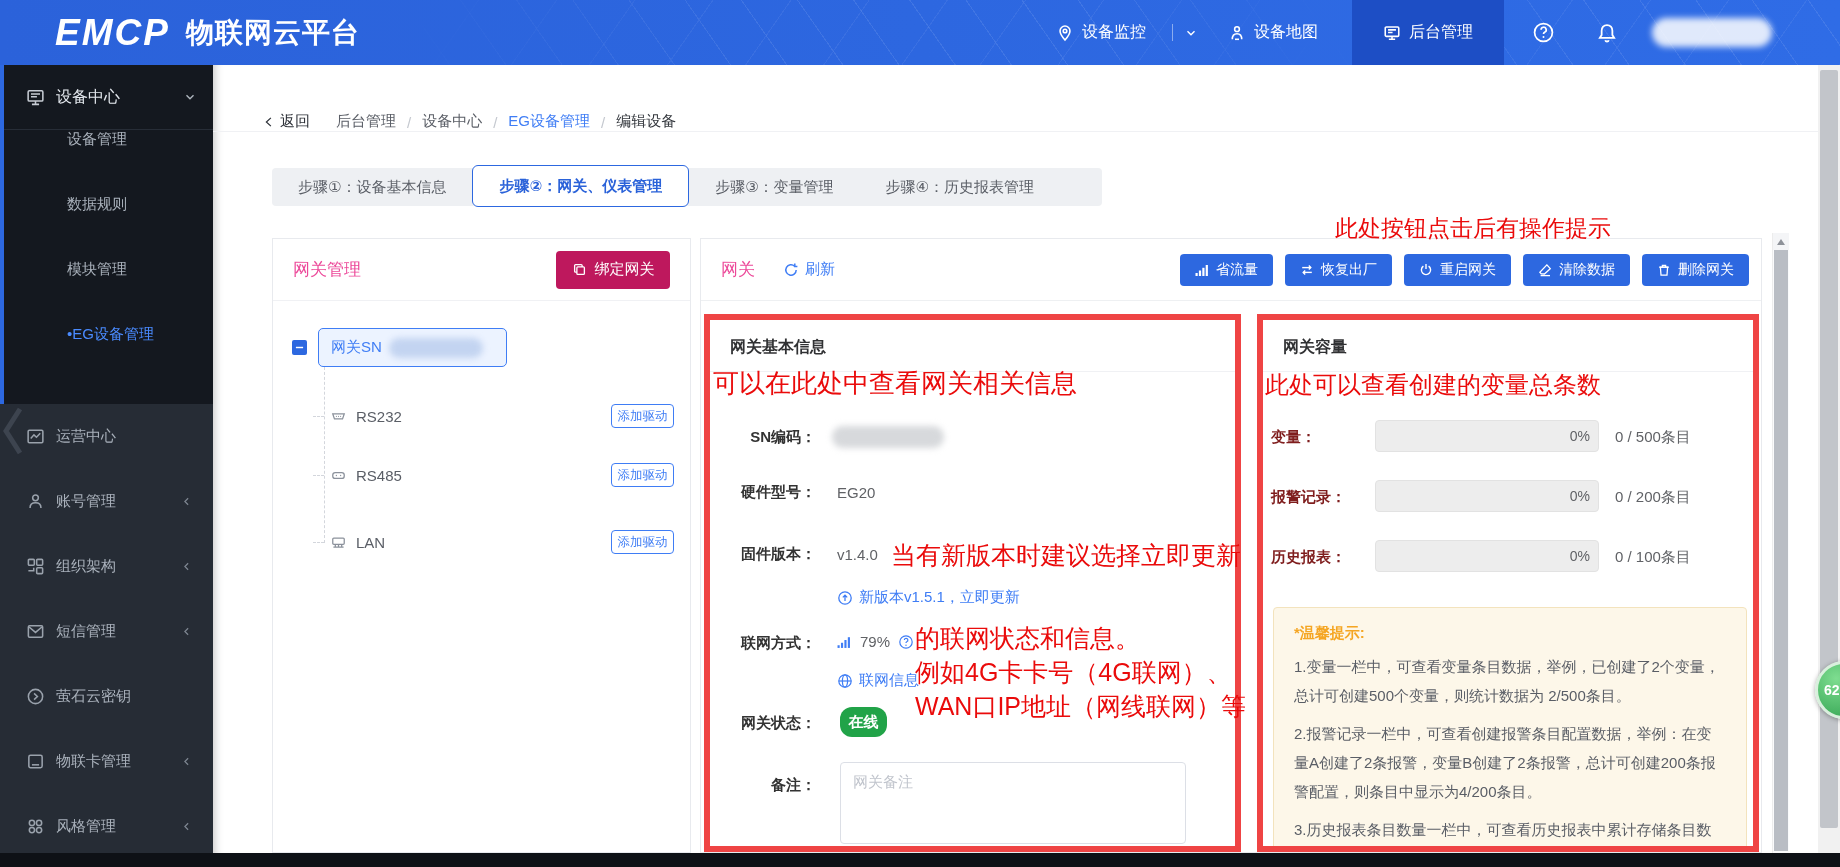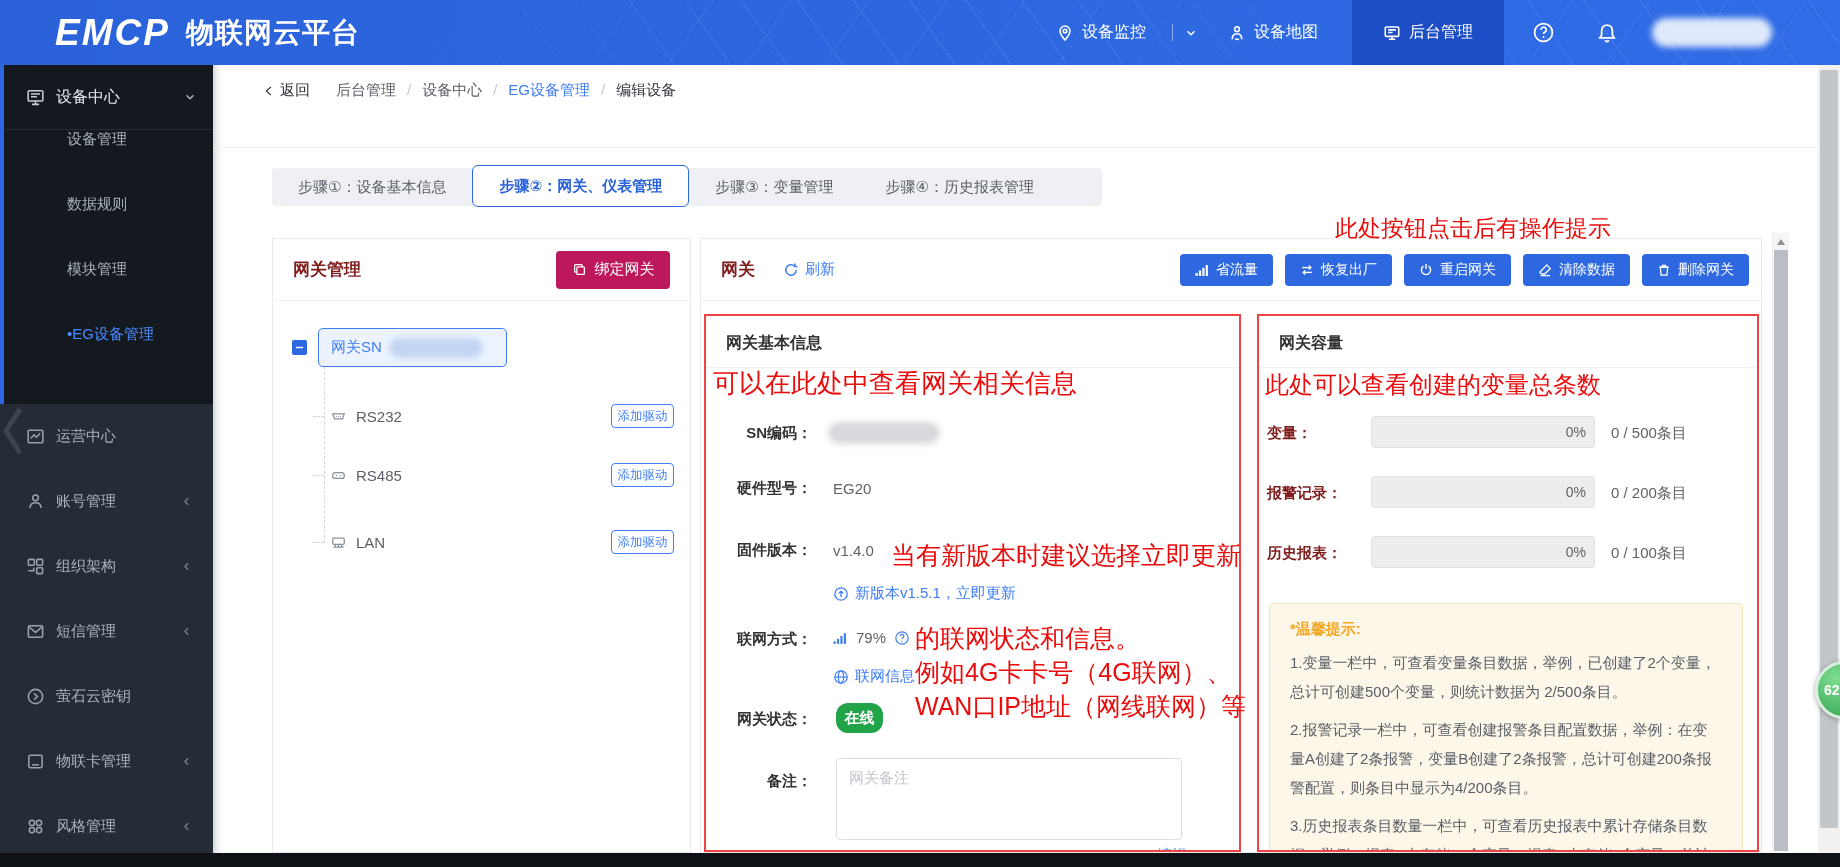--- a/index.html
+++ b/index.html
@@ -35,7 +35,7 @@
   .collapse-handle{position:absolute;left:0px;top:336px;color:#3d444f}
   
   #main{position:absolute;left:213px;top:65px;width:1627px;height:788px;background:#fff;box-shadow:inset 9px 0 9px -7px rgba(0,0,0,.22)}
-  .crumbbar{position:absolute;left:0;top:16px;width:100%;height:67px;border-bottom:1px solid #f0f1f4;display:flex;align-items:flex-start;padding-left:50px;font-size:15px}
+  .crumbbar{position:absolute;left:0;top:0;width:100%;height:67px;border-bottom:1px solid #f0f1f4;display:flex;align-items:flex-end;padding-left:50px;font-size:15px}
   .crumb-back{display:flex;align-items:center;gap:5px;color:#2b2f36;cursor:pointer}
   .crumb-item{color:#5a5e66;cursor:pointer}
   .crumb-item.link{color:#3f7df5}

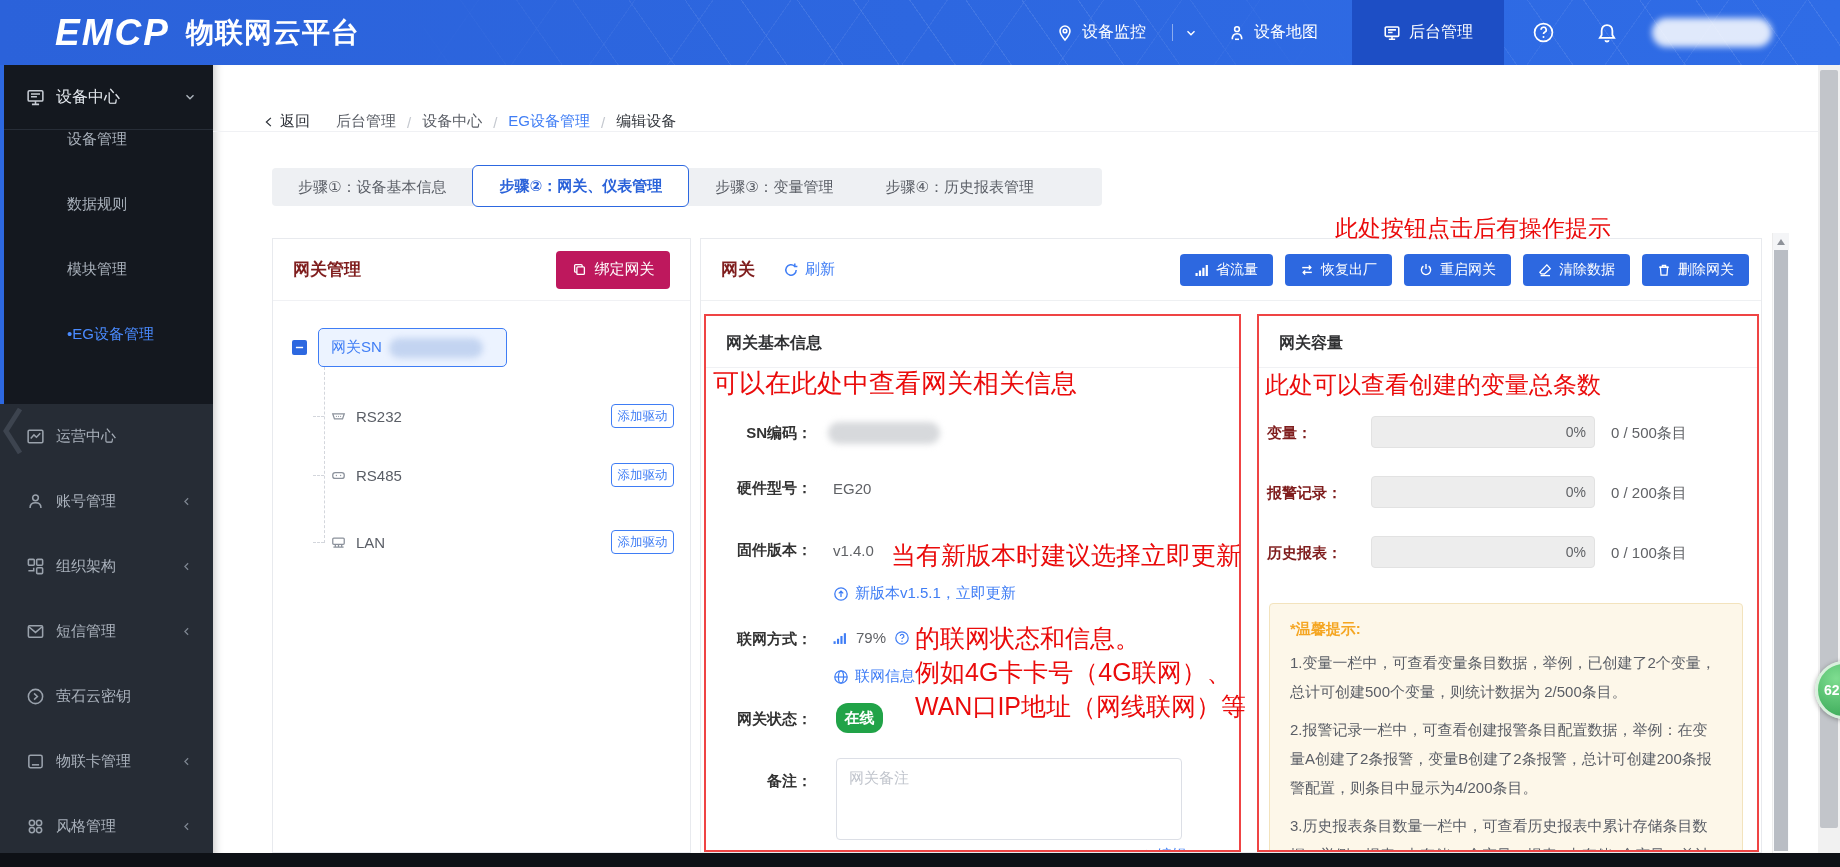--- a/index.html
+++ b/index.html
@@ -47,7 +47,7 @@
   .tab.active{height:42px;margin-top:-2px;display:flex;align-items:center;background:#fff;border:1px solid #2d68e0;border-radius:6px;color:#2a62d9;font-weight:700}
   .panel{position:absolute;background:#fff;border:1px solid #e8eaee}
   .panel-head{height:62px;display:flex;align-items:center;padding:0 20px;border-bottom:1px solid #f0f1f4}
-  .panel-title{font-size:17px;font-weight:700;color:#7f1d1d}
+  .panel-title{font-size:17px;font-weight:400;color:#ec4899}
   
   .bind-btn{margin-left:auto;width:114px;height:38px;background:#be185d;color:#fff;font-size:15px;border:none;border-radius:4px;display:flex;align-items:center;justify-content:center;gap:8px;cursor:pointer}
   .tree-body{position:relative;height:551px}

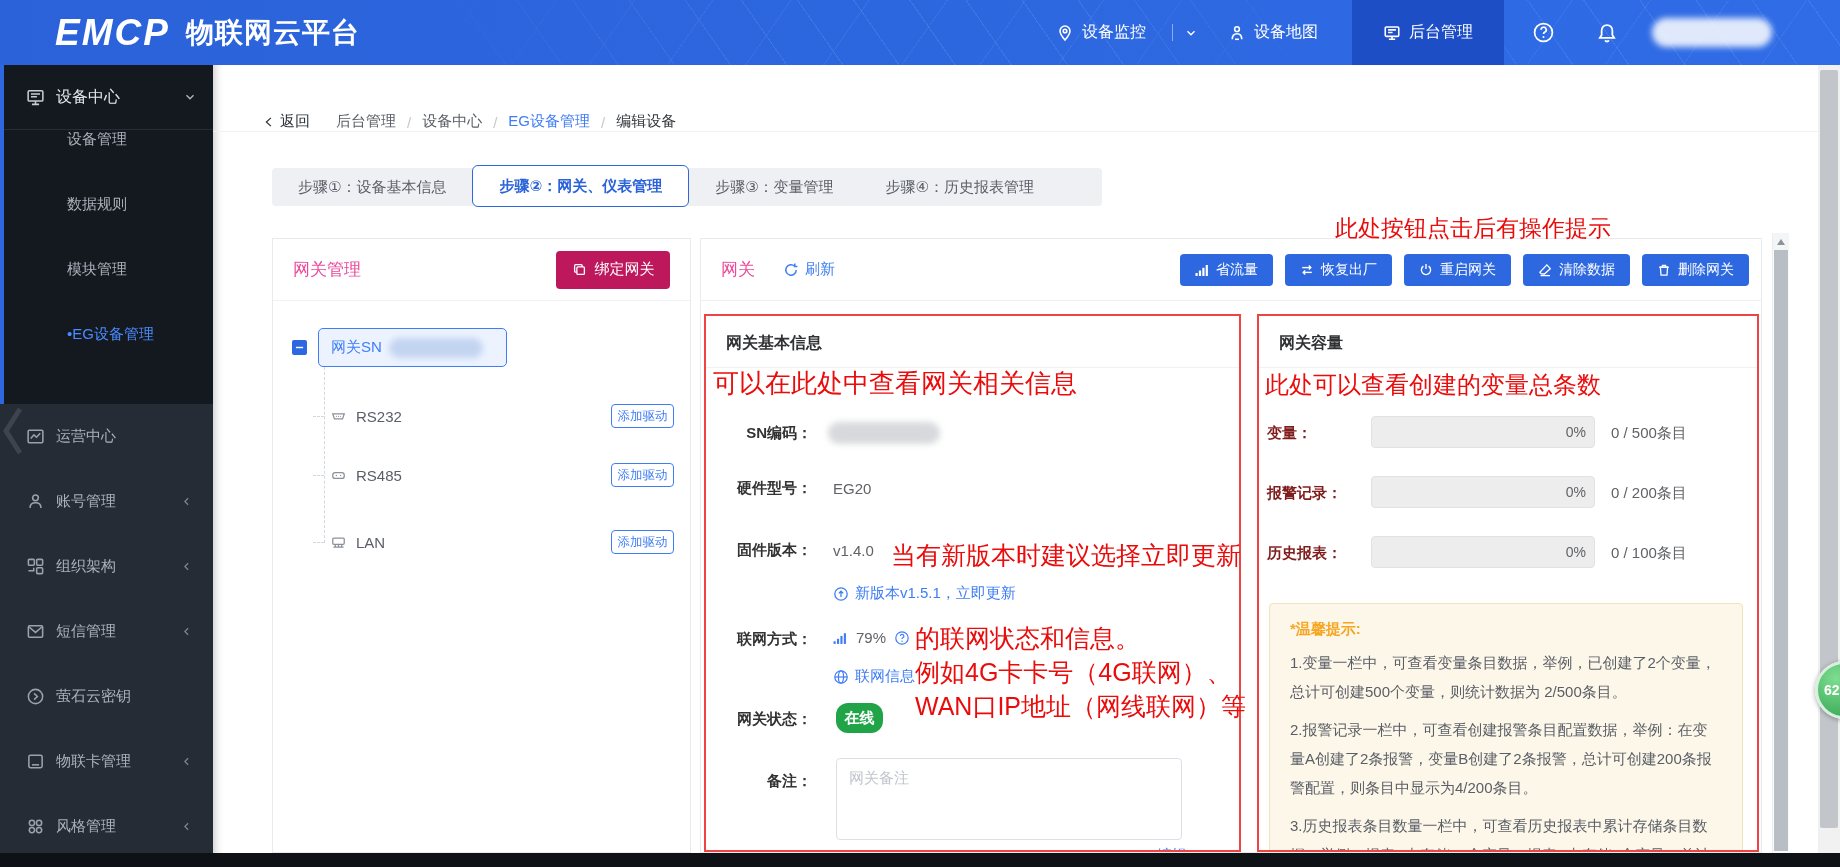--- a/index.html
+++ b/index.html
@@ -65,7 +65,7 @@
   .refresh-link{margin-left:28px;display:flex;align-items:center;gap:6px;color:#3f7df5;font-size:15px;cursor:pointer}
   .gw-actions{margin-left:auto;display:flex;gap:12px}
   .act-btn{height:32px;padding:0 15px;background:#2d68e0;color:#fff;border:none;border-radius:4px;font-size:14px;display:flex;align-items:center;gap:7px;cursor:pointer}
-  .sub-box{position:absolute;border:2px solid #ef4444;background:#fff;overflow:hidden}
+  .sub-box{position:absolute;border:6px solid #ef4444;background:#fff;overflow:hidden}
   .sub-head{padding:17px 20px 13px;font-size:16px;font-weight:700;color:#303133;border-bottom:1px solid #f0f1f4}
   .f-label{position:absolute;left:4px;width:102px;text-align:right;font-weight:700;color:#333;font-size:15px}
   .f-val{position:absolute;left:127px;font-size:15px;color:#606266}

